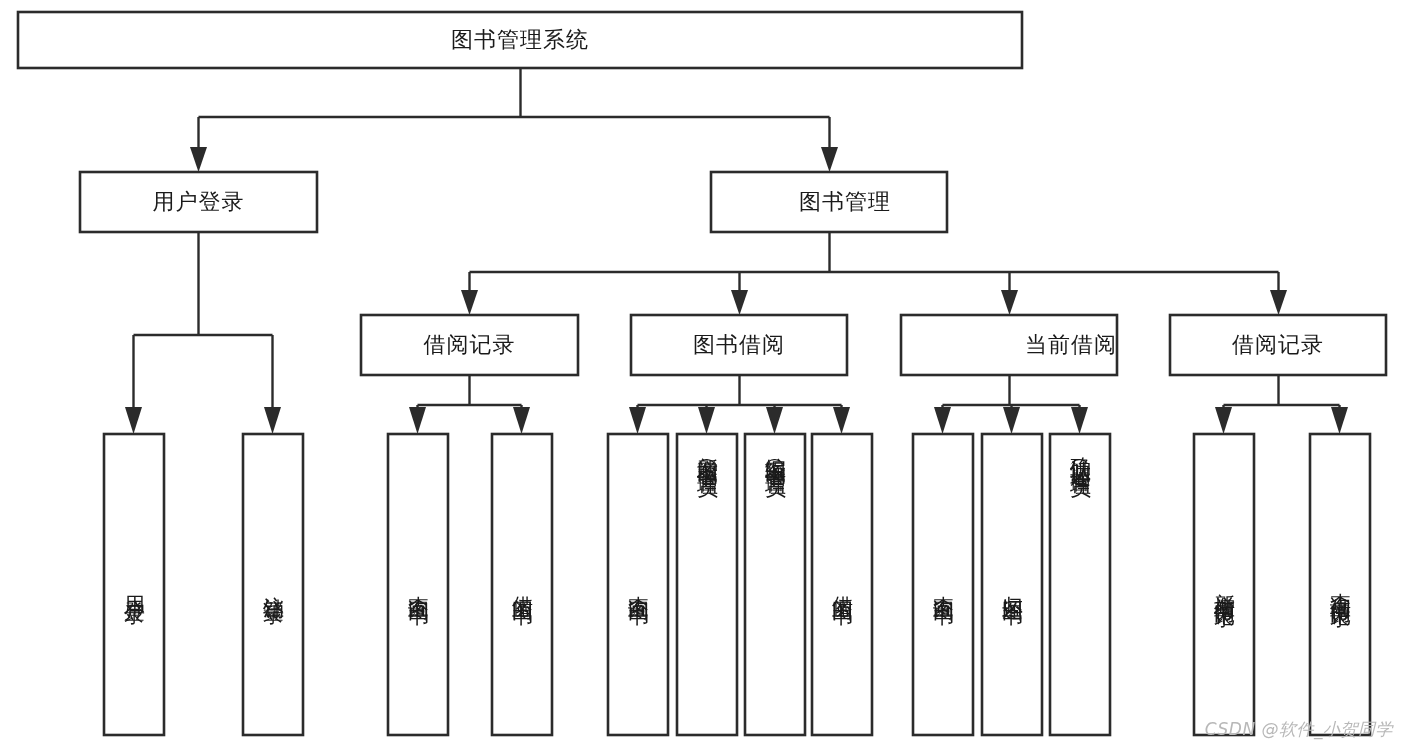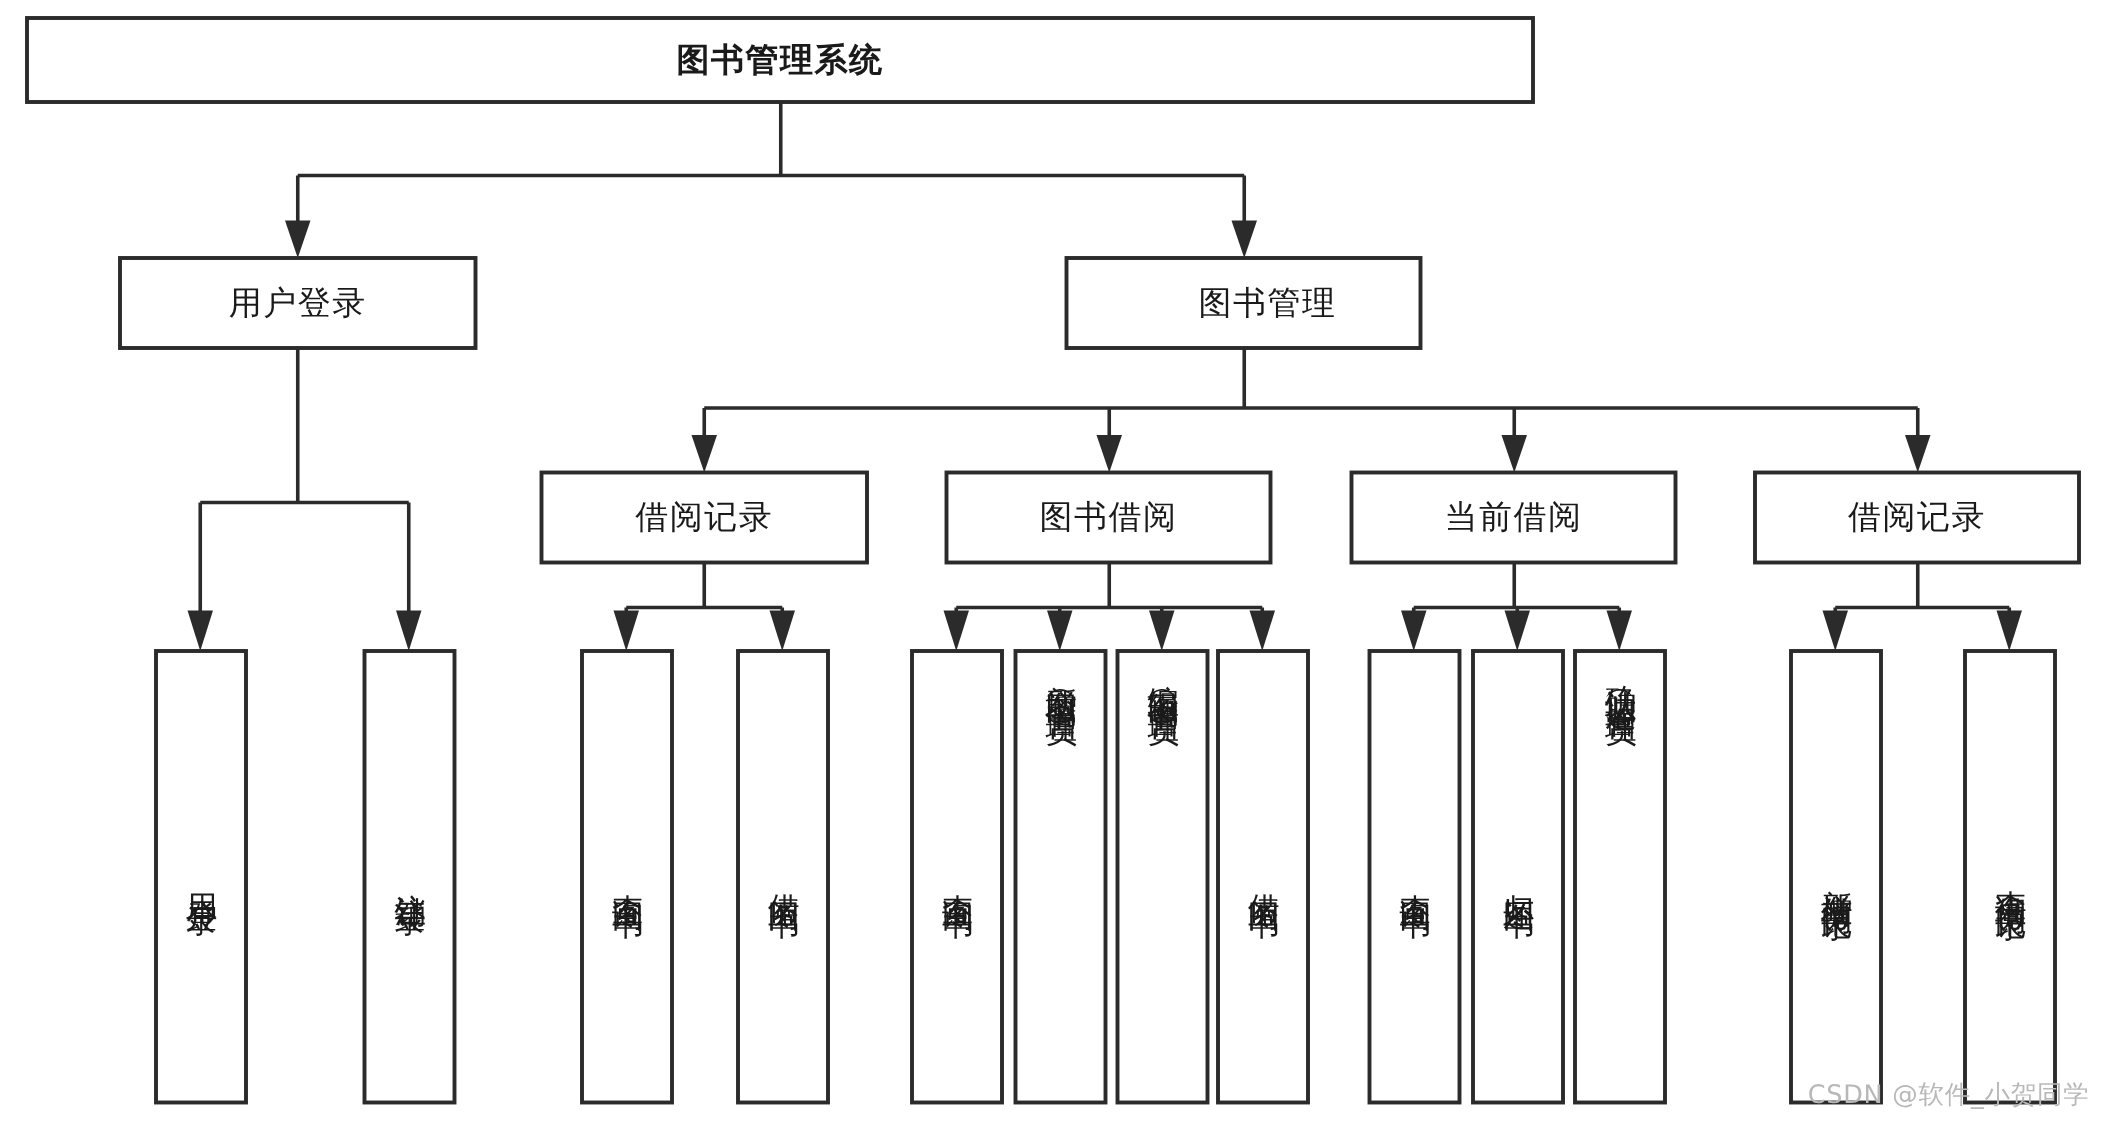--- a/index.html
+++ b/index.html
@@ -201,7 +201,7 @@
     <rect class="node-box" x="1310" y="434" width="60" height="301"></rect>
   </svg>
 
-  <div class="hlabel-wrap" style="left:18px; top:12px; width:1004px; height:56px;font-weight:bold;">
+  <div class="hlabel-wrap" style="left:18px; top:12px; width:1004px; height:56px;">
     <span class="hlabel-text">图书管理系统</span>
   </div>
 

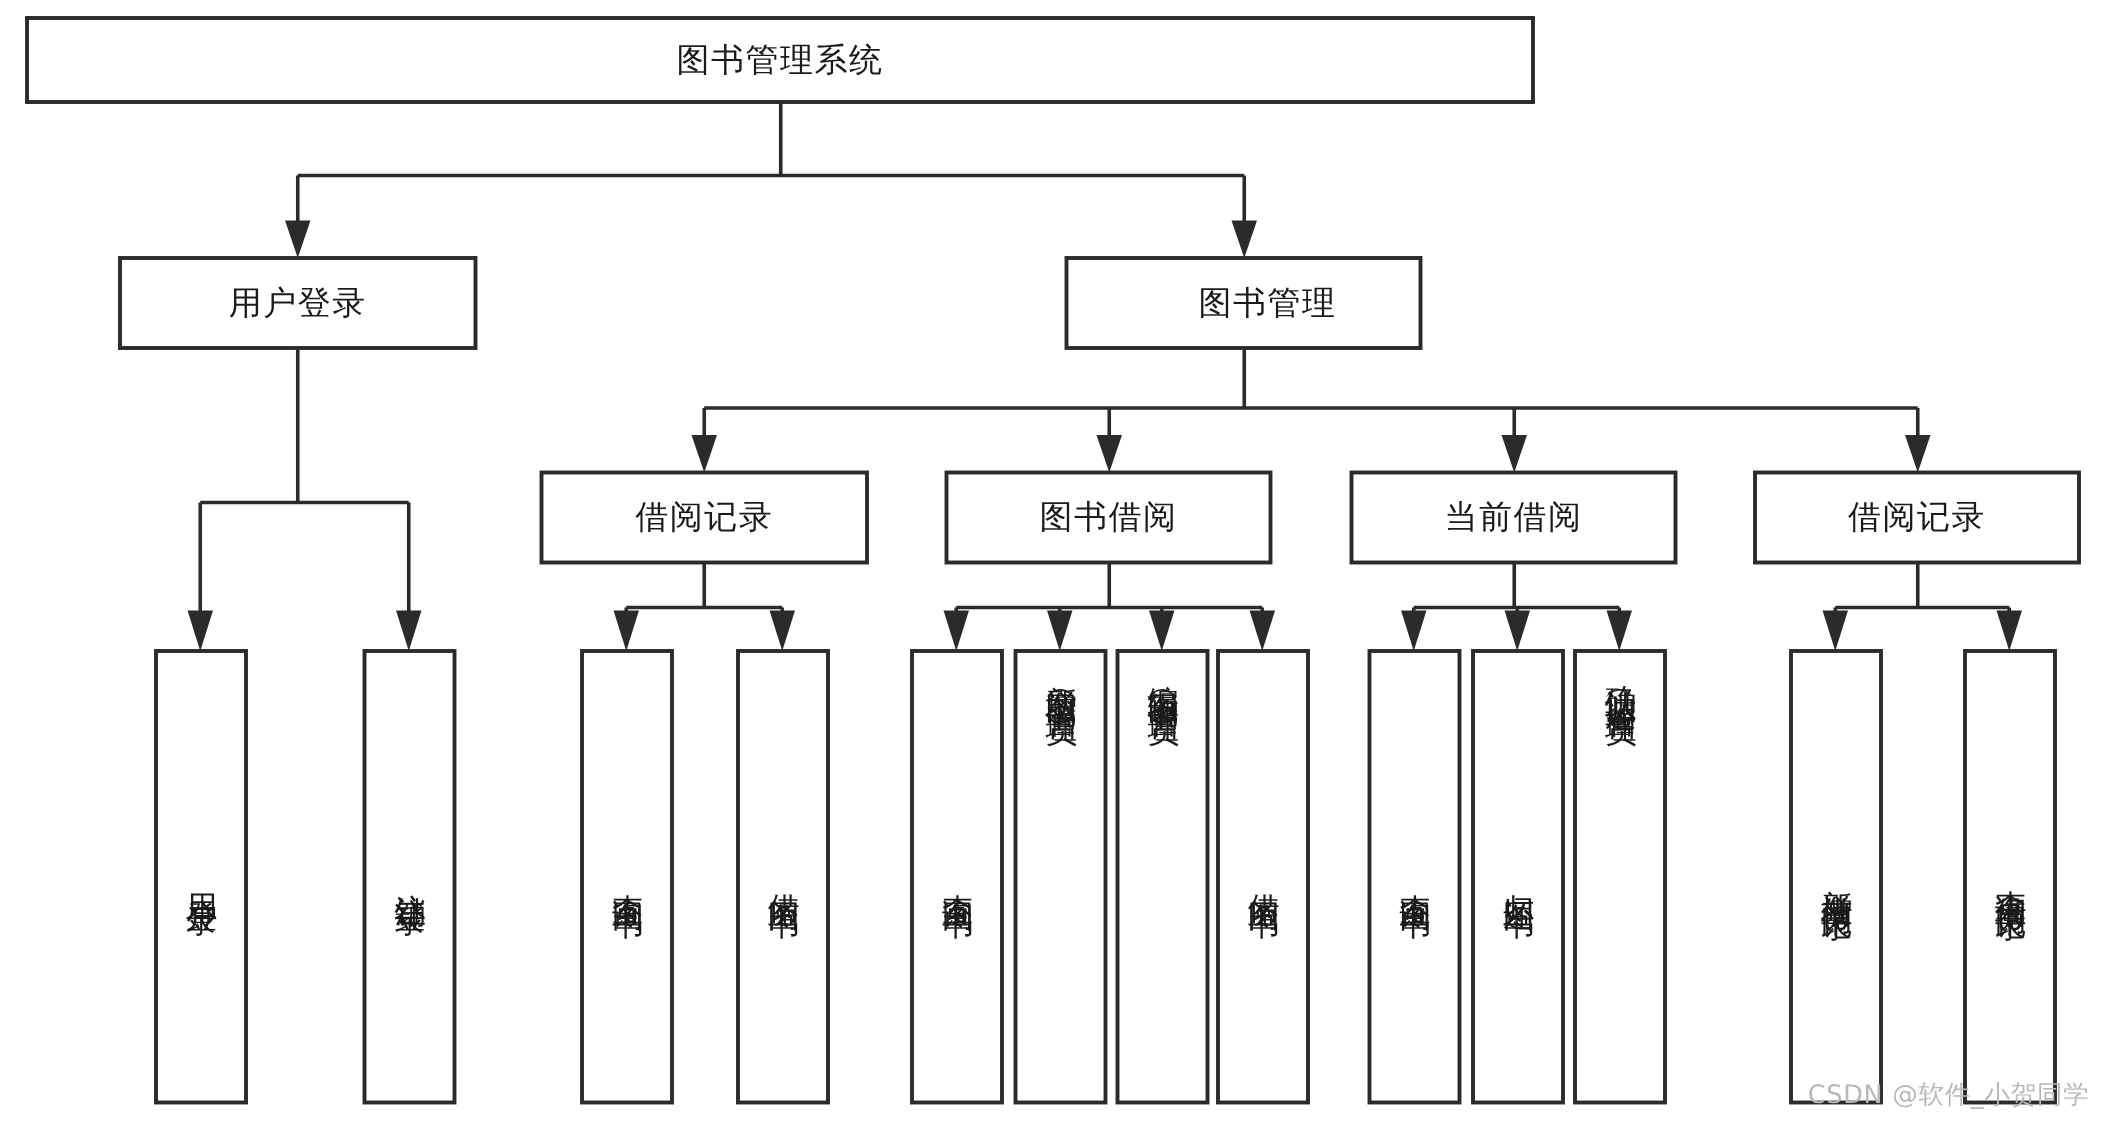--- a/index.html
+++ b/index.html
@@ -218,7 +218,7 @@
   <div class="hlabel-wrap" style="left:631px; top:315px; width:216px; height:60px;">
     <span class="hlabel-text">图书借阅</span>
   </div>
-  <div class="hlabel-wrap" style="left:901px; top:315px; width:216px; height:60px;">
+  <div class="hlabel-wrap" style="left:901px; top:315px; width:216px; height:60px;justify-content:flex-end;">
     <span class="hlabel-text">当前借阅</span>
   </div>
   <div class="hlabel-wrap" style="left:1170px; top:315px; width:216px; height:60px;">

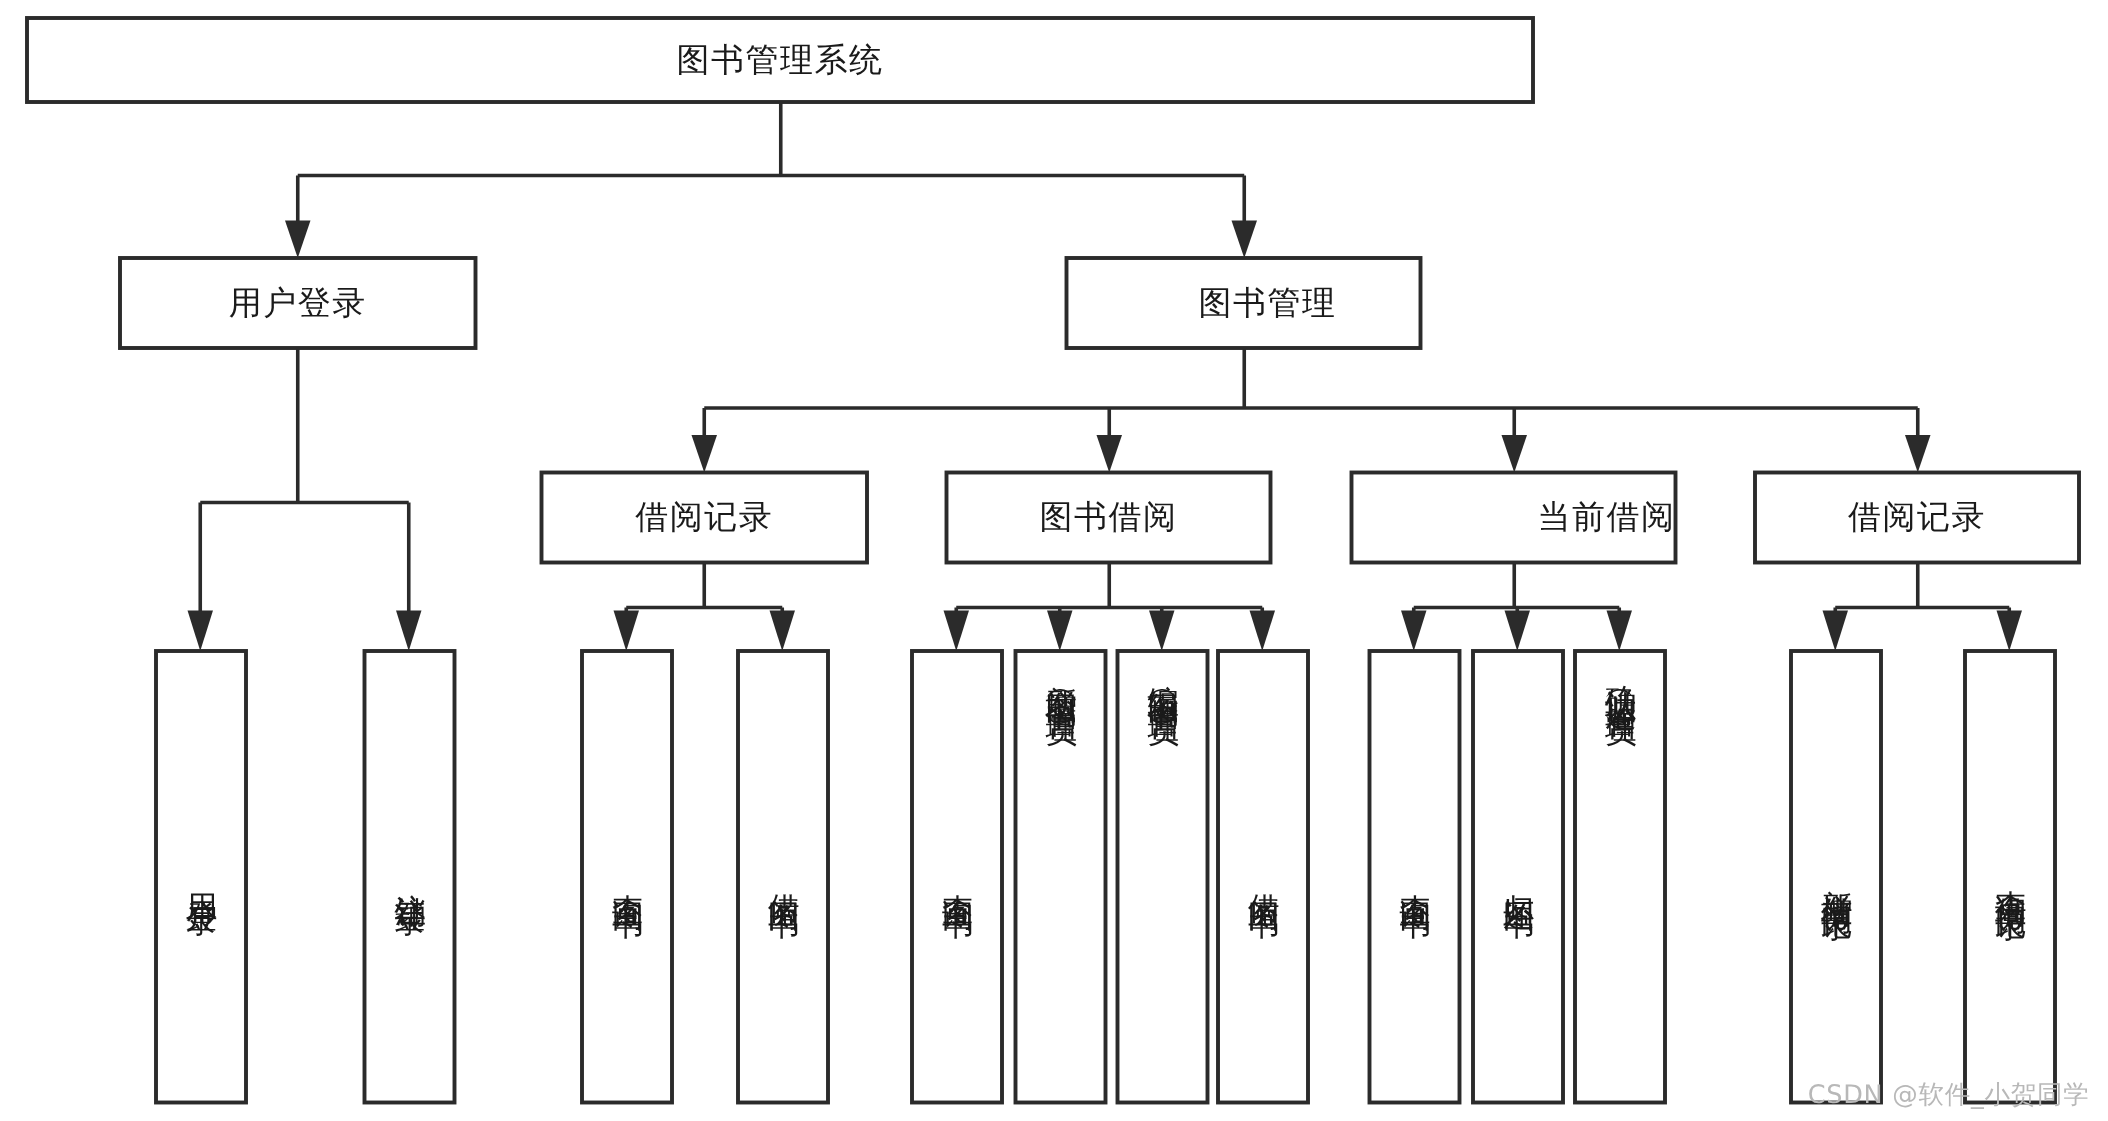--- a/index.html
+++ b/index.html
@@ -82,6 +82,7 @@
     letter-spacing: 0.5px;
     white-space: nowrap;
     pointer-events: none;
+    font-style: italic;
   }
 </style>
 </head>

